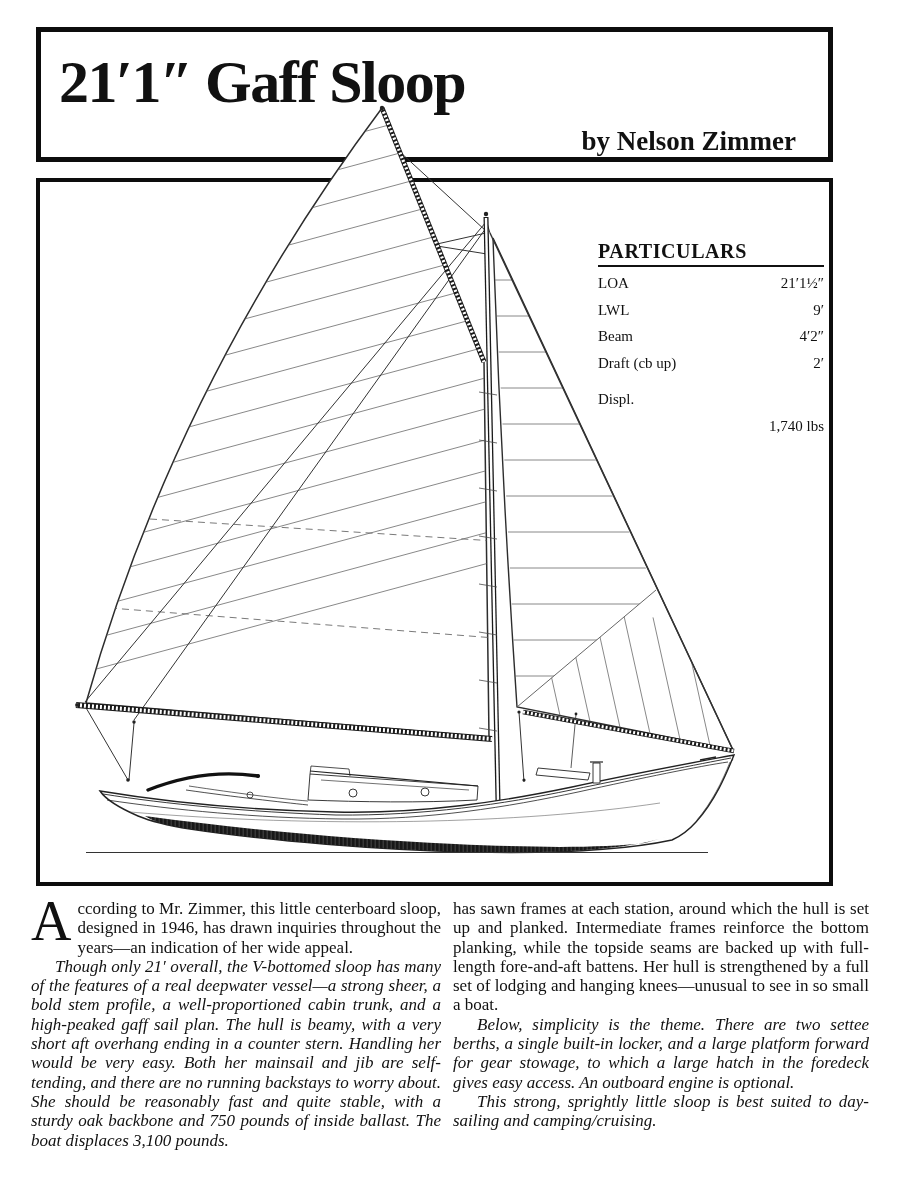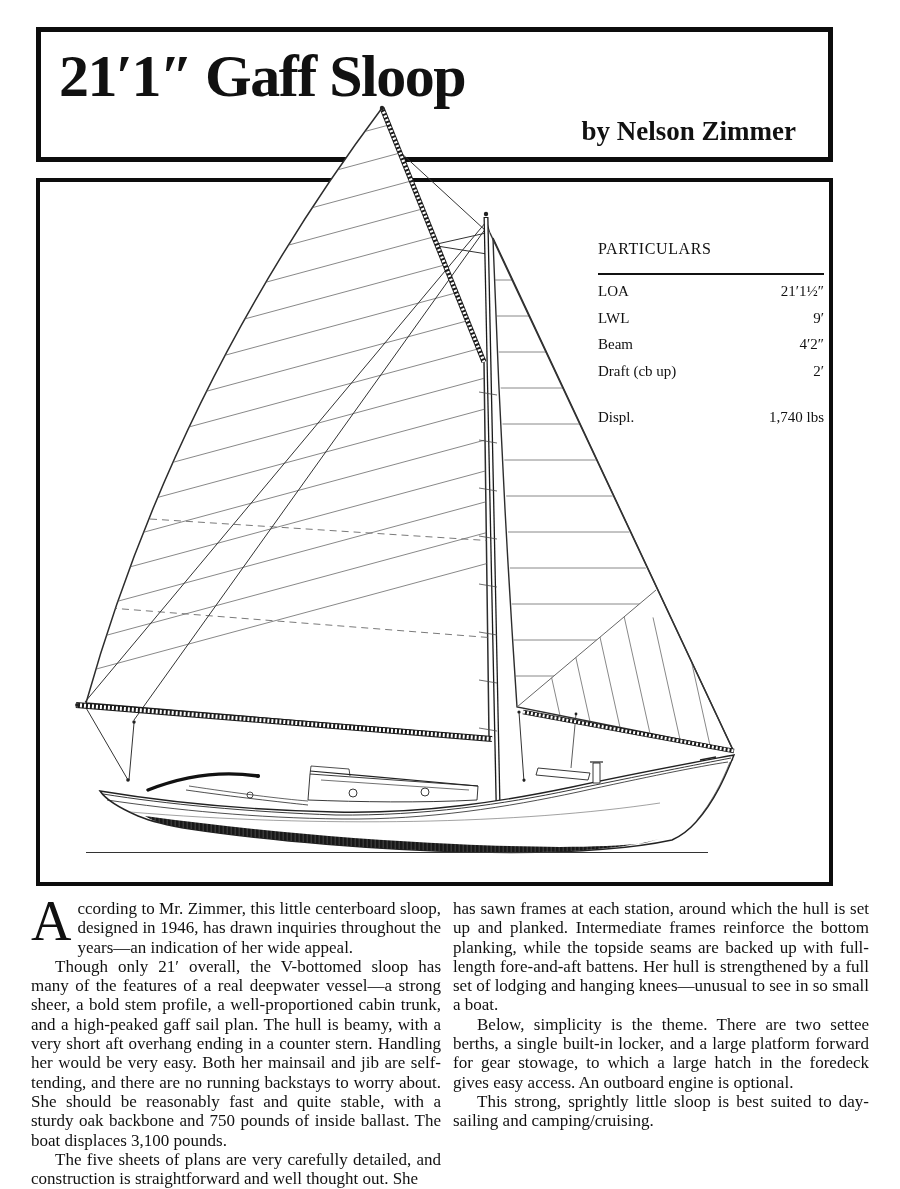--- a/index.html
+++ b/index.html
@@ -13,7 +13,7 @@
   
   .title-box{position:absolute; left:36px; top:27px; width:797px; height:135px;
     border:5px solid var(--border); z-index:1;}
-  .title-box h1{position:absolute; left:18px; top:10px; font-size:60px; font-weight:bold;
+  .title-box h1{position:absolute; left:18px; top:16px; font-size:60px; font-weight:bold;
     letter-spacing:-1.5px; color:var(--ink); white-space:nowrap;}
   .byline{position:absolute; right:32px; bottom:10px; font-size:27px; font-weight:bold; color:var(--ink);}
 

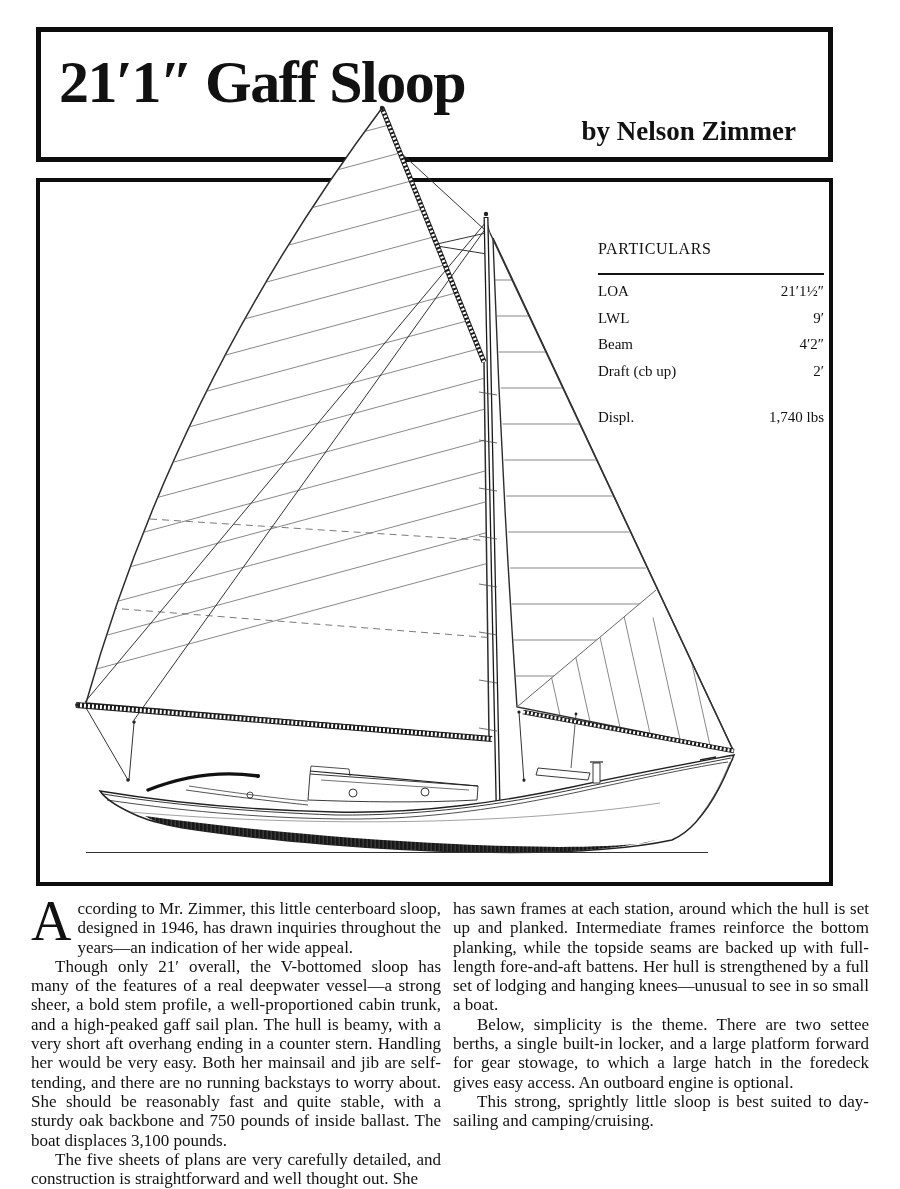--- a/index.html
+++ b/index.html
@@ -15,7 +15,7 @@
     border:5px solid var(--border); z-index:1;}
   .title-box h1{position:absolute; left:18px; top:16px; font-size:60px; font-weight:bold;
     letter-spacing:-1.5px; color:var(--ink); white-space:nowrap;}
-  .byline{position:absolute; right:32px; bottom:10px; font-size:27px; font-weight:bold; color:var(--ink);}
+  .byline{position:absolute; right:32px; bottom:0; font-size:27px; font-weight:bold; color:var(--ink);}
 
   
   .drawing-box{position:absolute; left:36px; top:178px; width:797px; height:708px;

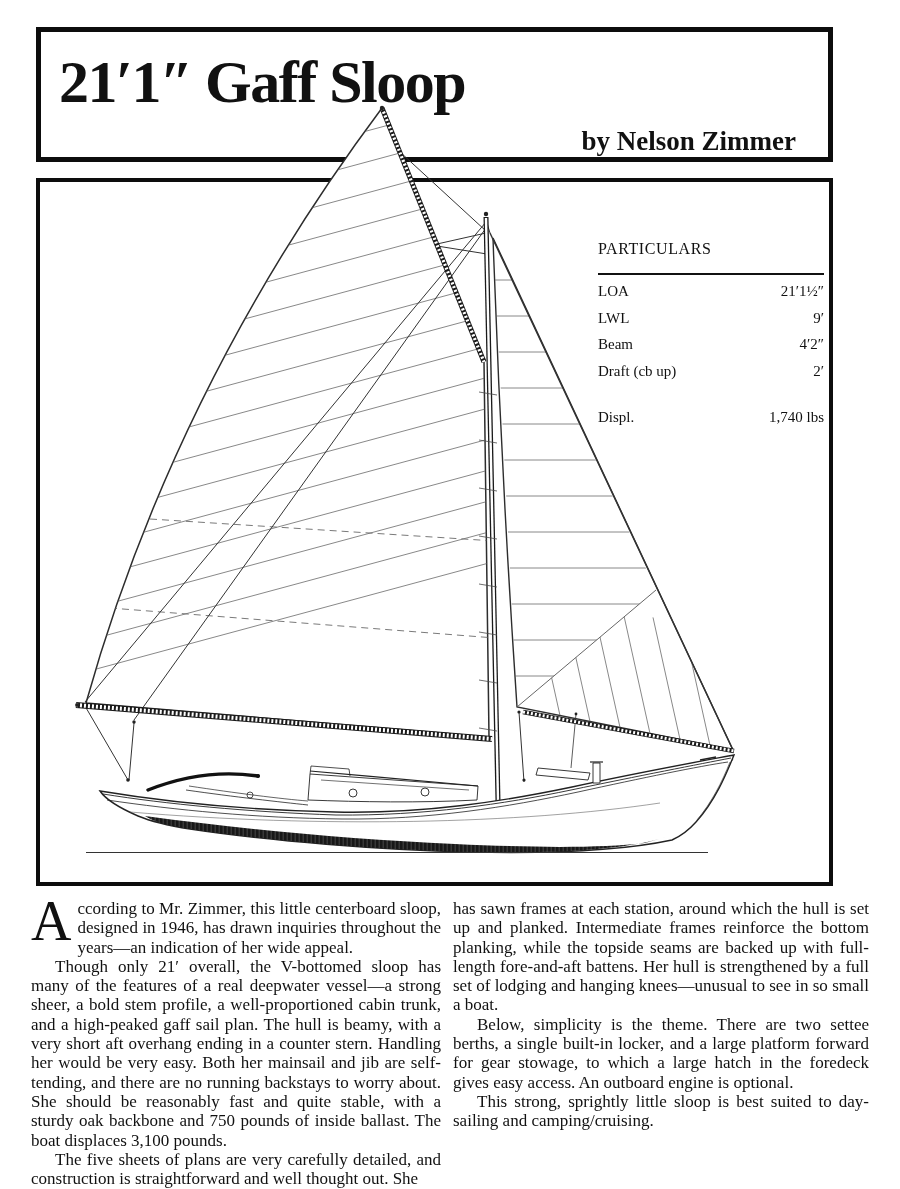--- a/index.html
+++ b/index.html
@@ -23,7 +23,7 @@
 
   
   .particulars{position:absolute; left:598px; top:240px; width:226px; z-index:4; color:var(--ink);}
-  .p-head{font-size:16px; font-weight:normal; letter-spacing:.6px; padding-bottom:15px;
+  .p-head{font-size:20px; font-weight:bold; letter-spacing:.6px; padding-bottom:2px;
     border-bottom:2px solid var(--ink); margin-bottom:3px;}
   .p-row{display:flex; justify-content:space-between; font-size:15px; line-height:26.5px;}
   .p-row .p-label{white-space:nowrap;}

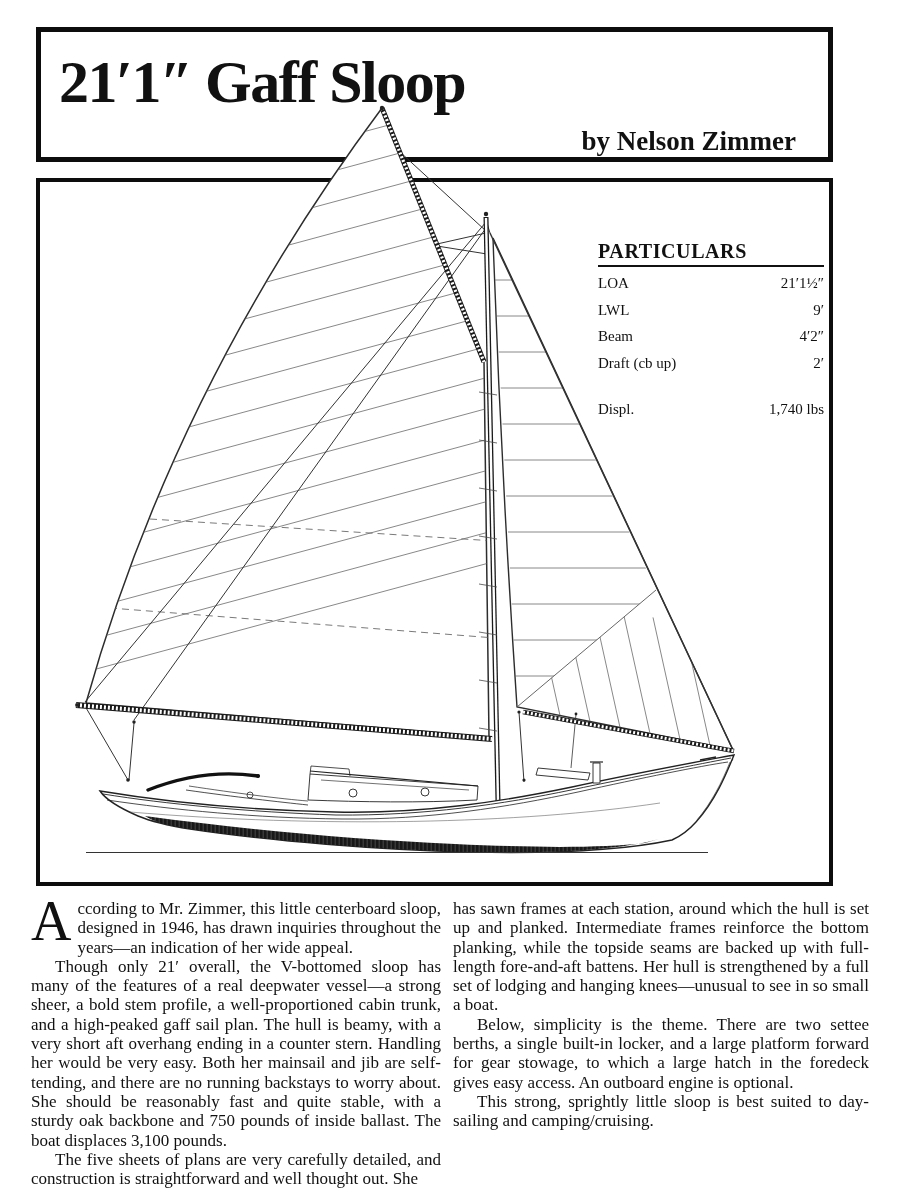--- a/index.html
+++ b/index.html
@@ -29,7 +29,7 @@
   .p-row .p-label{white-space:nowrap;}
   .p-row .p-value{white-space:nowrap; text-align:right;}
   .p-row.indent .p-label{padding-left:46px;}
-  .p-row.gap{margin-top:20px;}
+  .p-row.gap{margin-top:10px;flex-direction:column;}
 
   
   svg.boat{position:absolute; left:0; top:0; z-index:3; pointer-events:none;}

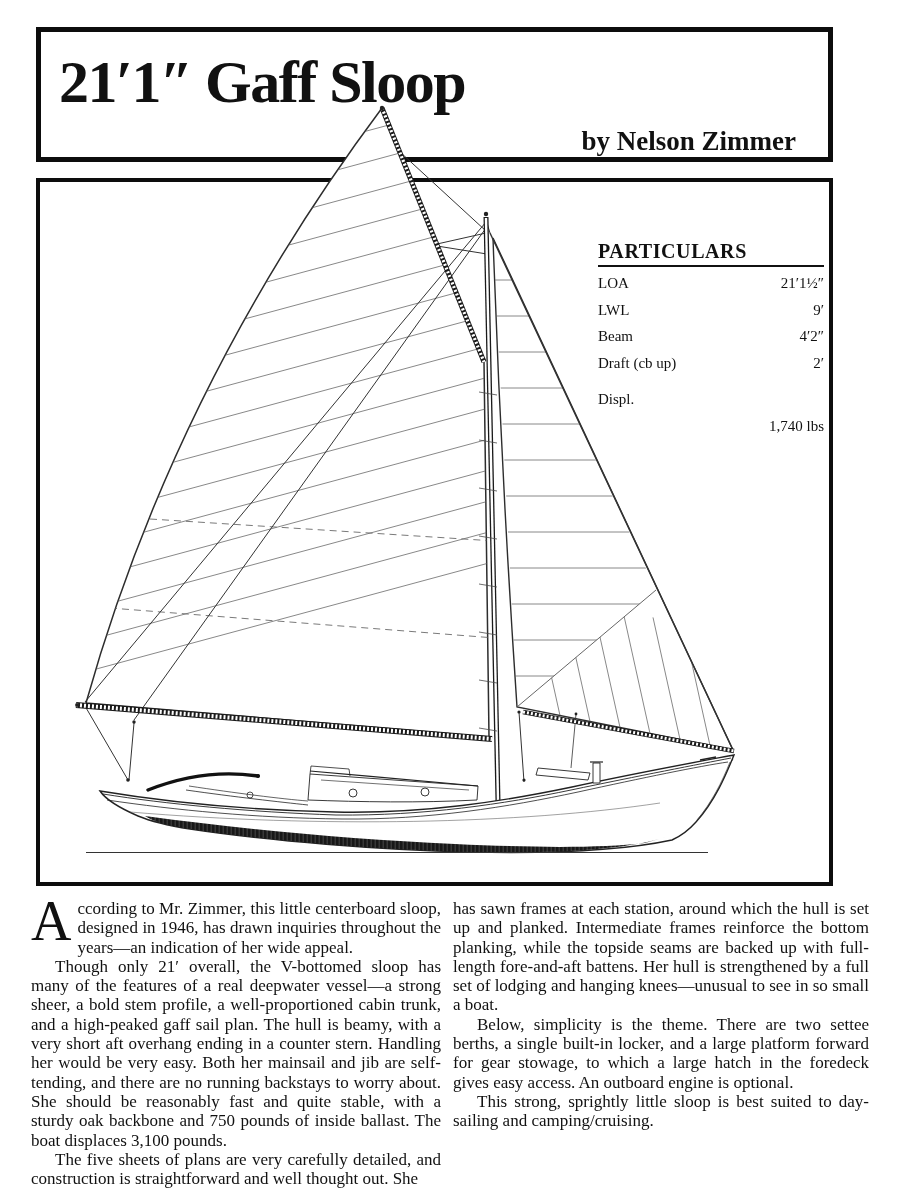--- a/index.html
+++ b/index.html
@@ -40,7 +40,7 @@
   .col{font-size:17px; line-height:19.3px; text-align:justify; hyphens:auto; -webkit-hyphens:auto;}
   .col-left{width:410px; margin-right:12px;}
   .col-right{width:416px;}
-  .col p.ind{text-indent:24px;}
+  .col p.ind{text-indent:24px;font-style:italic;}
   .dropcap{float:left; font-size:56px; line-height:42px; height:40px; padding:1px 6px 0 0; color:var(--ink);}
 </style>
 </head>

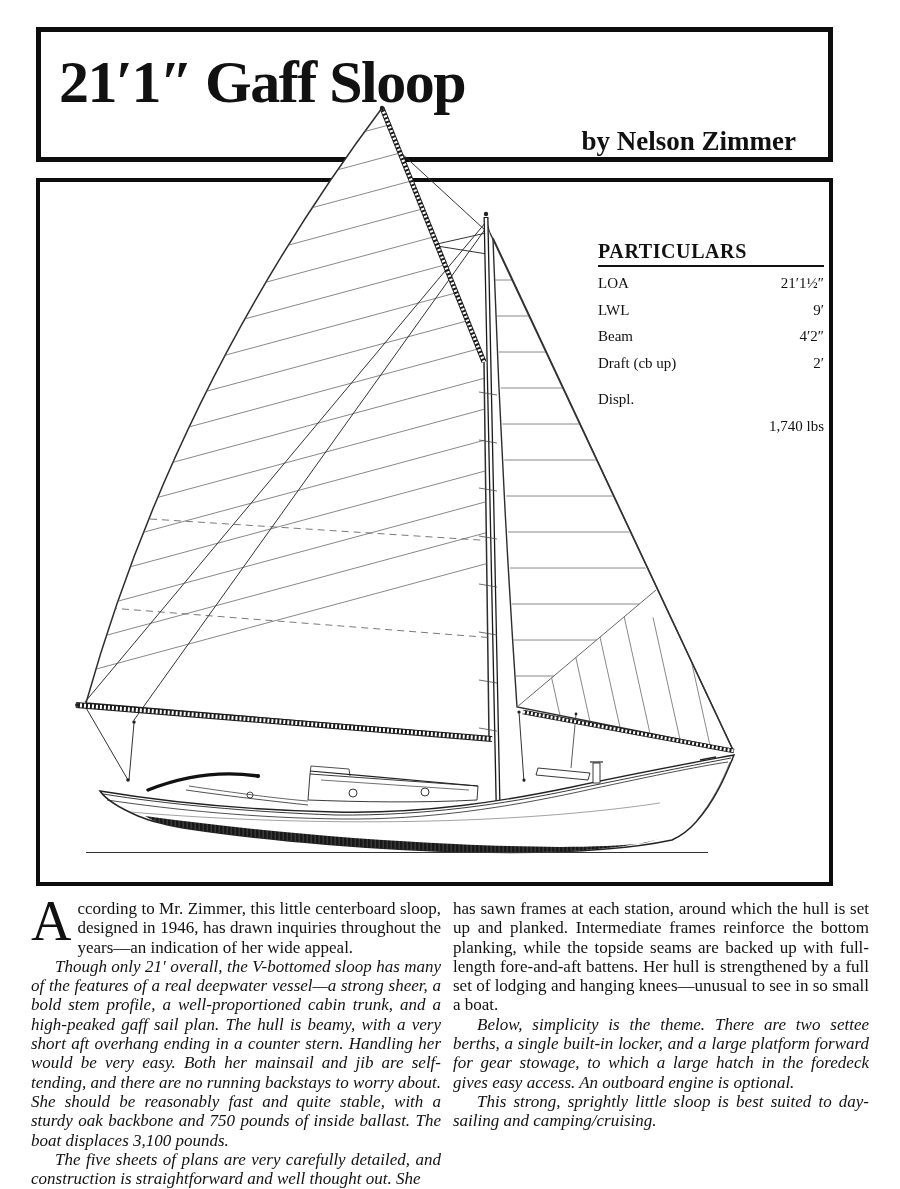--- a/index.html
+++ b/index.html
@@ -237,7 +237,6 @@
     <div class="col col-left">
       <p><span class="dropcap">A</span><span>ccording to Mr. Zimmer, this little centerboard sloop, designed in 1946, has drawn inquiries throughout the years—an indication of her wide appeal.</span></p>
       <p class="ind">Though only 21′ overall, the V-bottomed sloop has many of the features of a real deepwater vessel—a strong sheer, a bold stem profile, a well-proportioned cabin trunk, and a high-peaked gaff sail plan. The hull is beamy, with a very short aft overhang ending in a counter stern. Handling her would be very easy. Both her mainsail and jib are self-tending, and there are no running backstays to worry about. She should be reasonably fast and quite stable, with a sturdy oak backbone and 750 pounds of inside ballast. The boat displaces 3,100 pounds.</p>
-      <p class="ind">The five sheets of plans are very carefully detailed, and construction is straightforward and well thought out. She</p>
     </div>
     <div class="col col-right">
       <p>has sawn frames at each station, around which the hull is set up and planked. Intermediate frames reinforce the bottom planking, while the topside seams are backed up with full-length fore-and-aft battens. Her hull is strengthened by a full set of lodging and hanging knees—unusual to see in so small a boat.</p>

